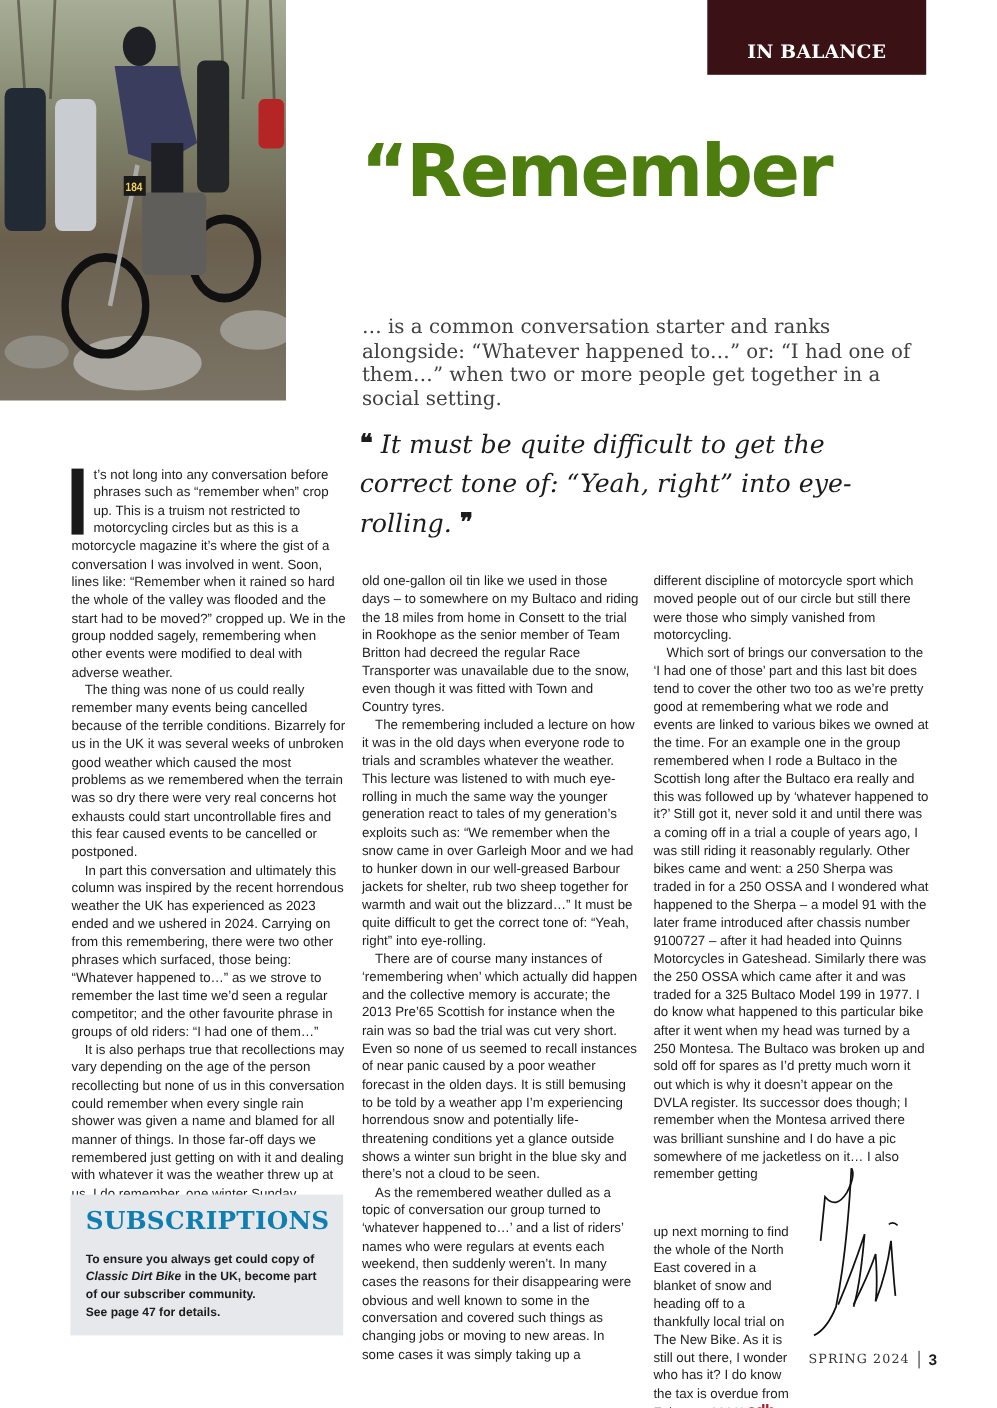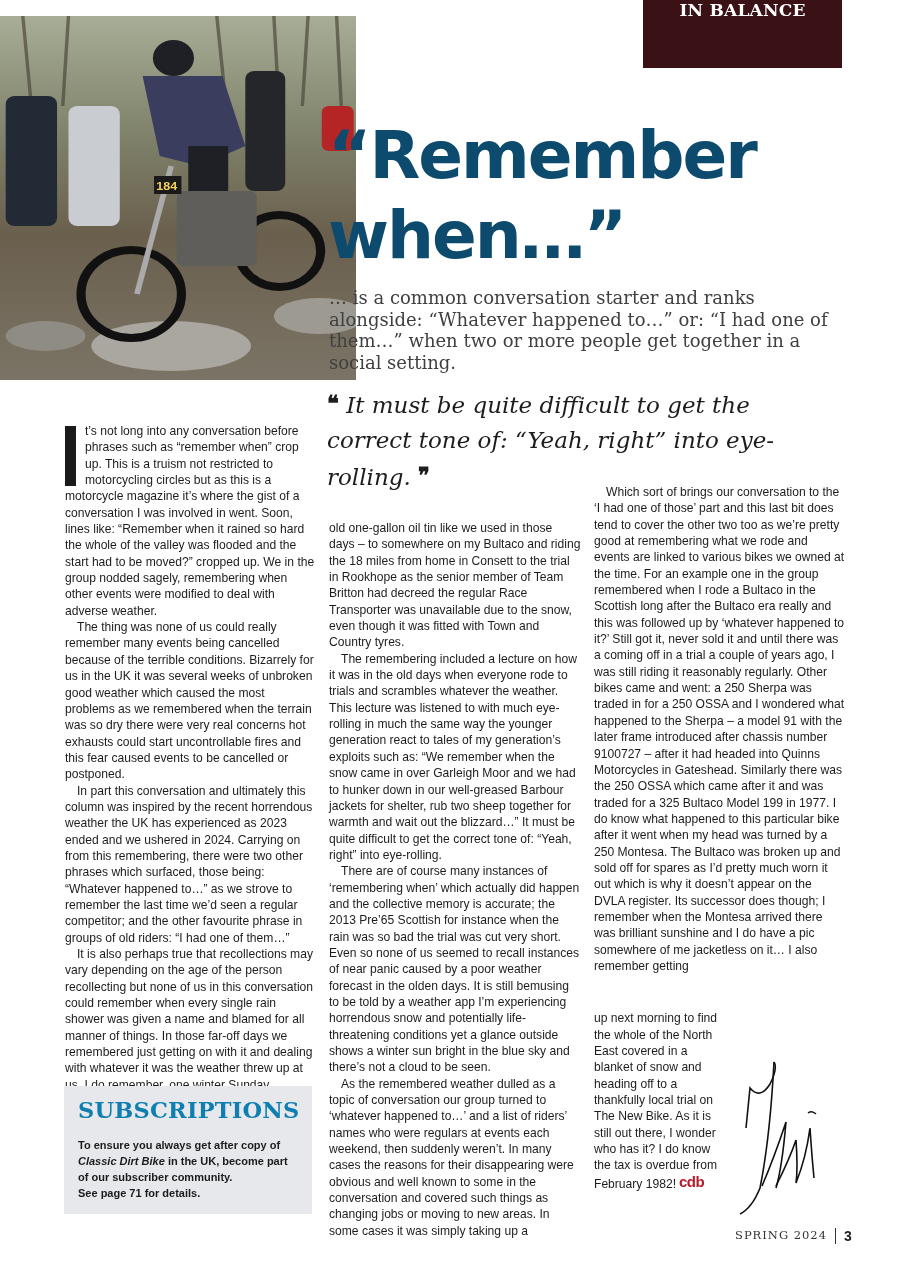--- a/index.html
+++ b/index.html
@@ -17,7 +17,7 @@
   .badge {
     position: absolute; left: 643px; top: 0; width: 199px; height: 68px;
     background: #3a1216; color: #ffffff;
-    display: flex; justify-content: center; padding-bottom: 10px;
+    display: flex; align-items: flex-end; justify-content: center; padding-bottom: 10px;
     font-family: "DejaVu Serif", serif; font-weight: bold; font-size: 17px; letter-spacing: 0.2px;
   }
 

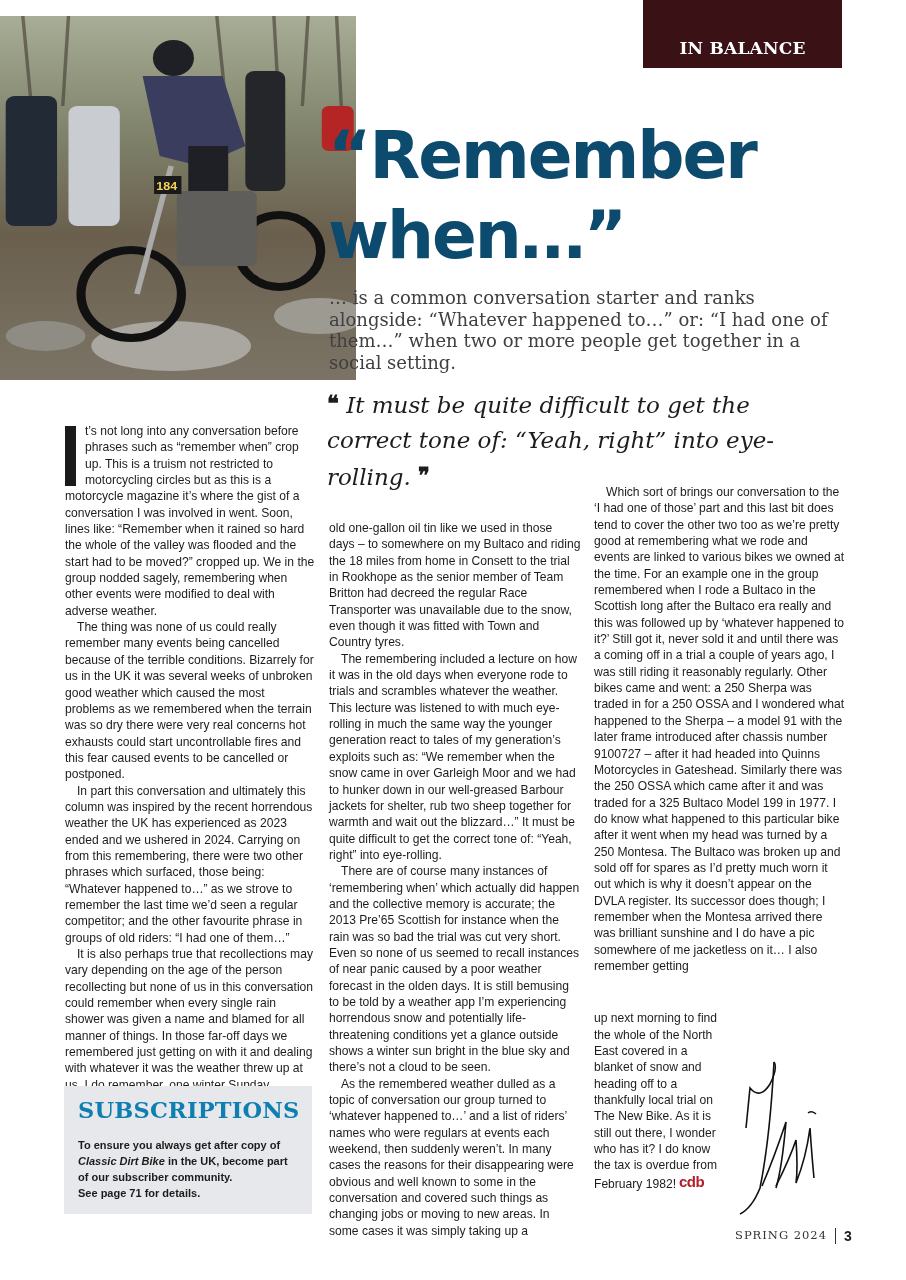--- a/index.html
+++ b/index.html
@@ -8,7 +8,7 @@
 
   
   .photo {
-    position: absolute; left: 0; top: 16px; width: 356px; height: 364px; overflow: hidden;
+    position: absolute; left: 0; top: 0; width: 260px; height: 364px; overflow: hidden;
     background: linear-gradient(180deg, #8a9077 0%, #6f745c 30%, #5d5a48 55%, #6b6252 75%, #807a6c 100%);
   }
   .photo svg { width: 100%; height: 100%; display: block; }

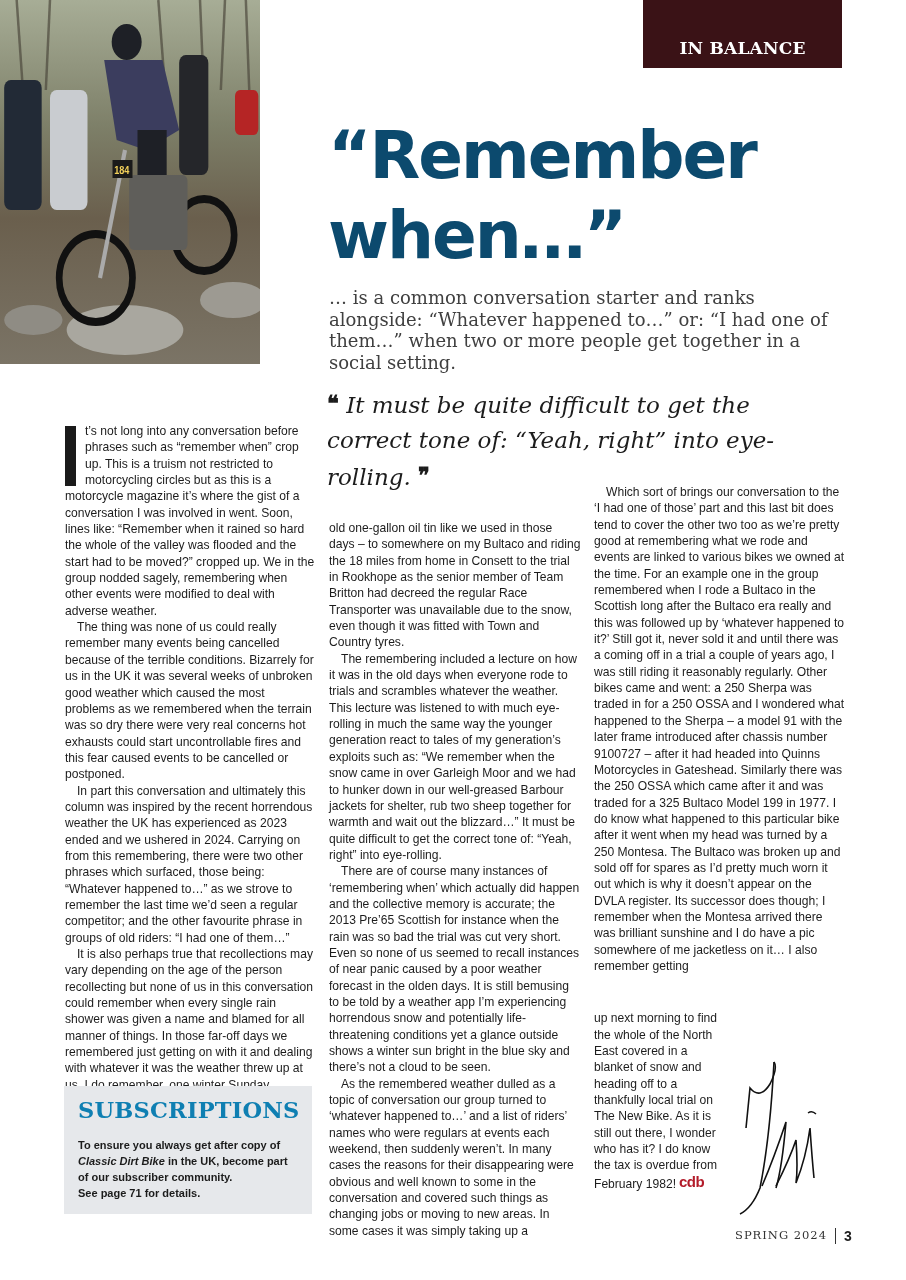--- a/index.html
+++ b/index.html
@@ -24,7 +24,7 @@
   
   .headline {
     position: absolute; left: 328px; top: 116px; width: 520px;
-    font-family: "DejaVu Sans", sans-serif; font-weight: bold; color: #0c4a6e;
+    font-family: "DejaVu Sans", sans-serif; font-weight: bold; color: #4d7c0f;
     font-size: 66px; line-height: 80px; letter-spacing: -2px;
   }
 

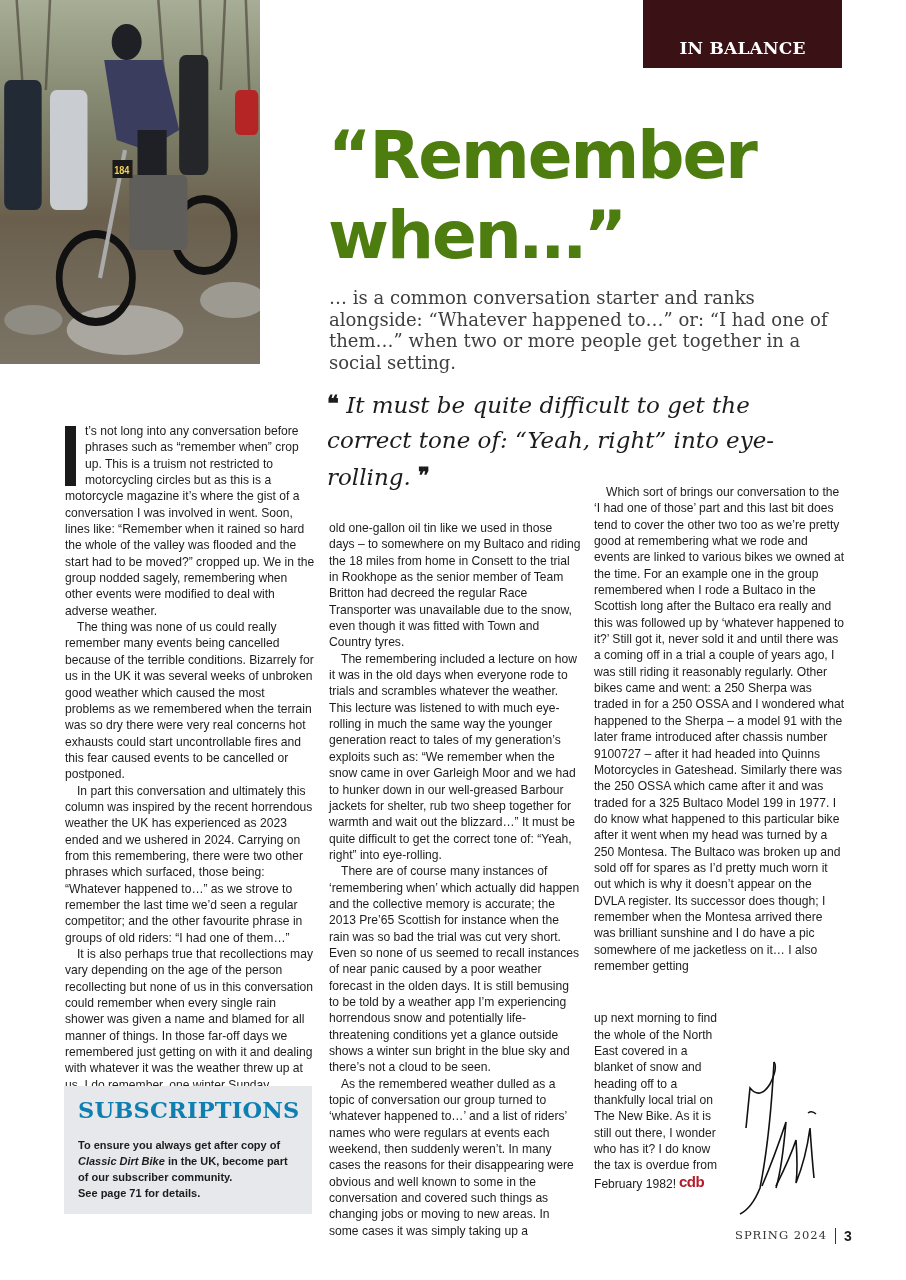--- a/index.html
+++ b/index.html
@@ -142,7 +142,6 @@
 
 <h1 class="headline">
   <span>“Remember</span><br>
-  <span>when…”</span>
 </h1>
 
 <p class="standfirst">… is a common conversation starter and ranks alongside: “Whatever happened to…” or: “I had one of them…” when two or more people get together in a social setting.</p>

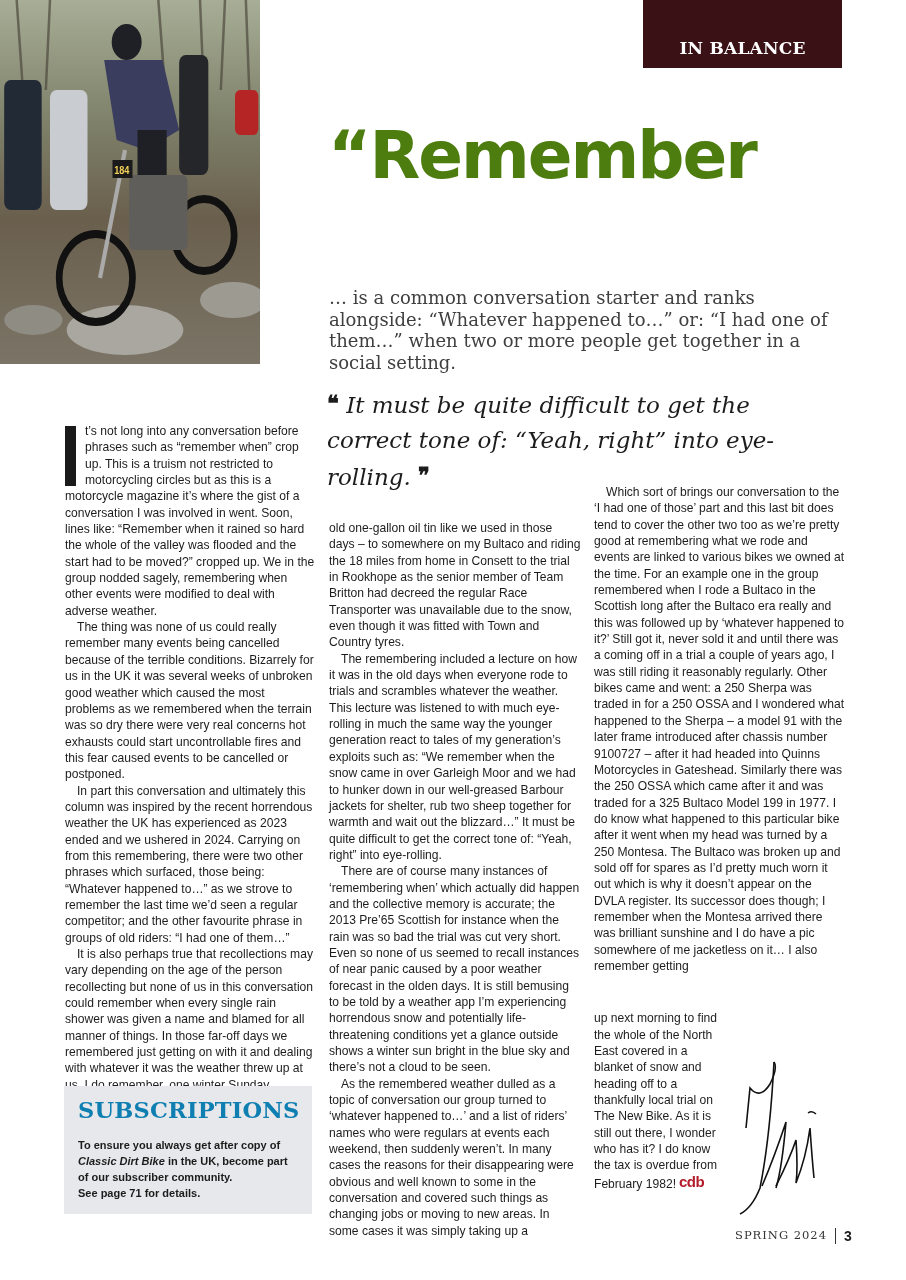--- a/index.html
+++ b/index.html
@@ -167,6 +167,7 @@
 </div>
 
 <div class="col col3">
+  <p class="first">different discipline of motorcycle sport which moved people out of our circle but still there were those who simply vanished from motorcycling.</p>
   <p>Which sort of brings our conversation to the ‘I had one of those’ part and this last bit does tend to cover the other two too as we’re pretty good at remembering what we rode and events are linked to various bikes we owned at the time. For an example one in the group remembered when I rode a Bultaco in the Scottish long after the Bultaco era really and this was followed up by ‘whatever happened to it?’ Still got it, never sold it and until there was a coming off in a trial a couple of years ago, I was still riding it reasonably regularly. Other bikes came and went: a 250 Sherpa was traded in for a 250 OSSA and I wondered what happened to the Sherpa – a model 91 with the later frame introduced after chassis number 9100727 – after it had headed into Quinns Motorcycles in Gateshead. Similarly there was the 250 OSSA which came after it and was traded for a 325 Bultaco Model 199 in 1977. I do know what happened to this particular bike after it went when my head was turned by a 250 Montesa. The Bultaco was broken up and sold off for spares as I’d pretty much worn it out which is why it doesn’t appear on the DVLA register. Its successor does though; I remember when the Montesa arrived there was brilliant sunshine and I do have a pic somewhere of me jacketless on it… I also remember getting</p>
   <p class="first narrow"><span>up next morning to find the whole of the North East covered in a blanket of snow and heading off to a thankfully local trial on The New Bike. As it is still out there, I wonder who has it? I do know the tax is overdue from February 1982!</span><span class="endmark">cdb</span></p>
 </div>

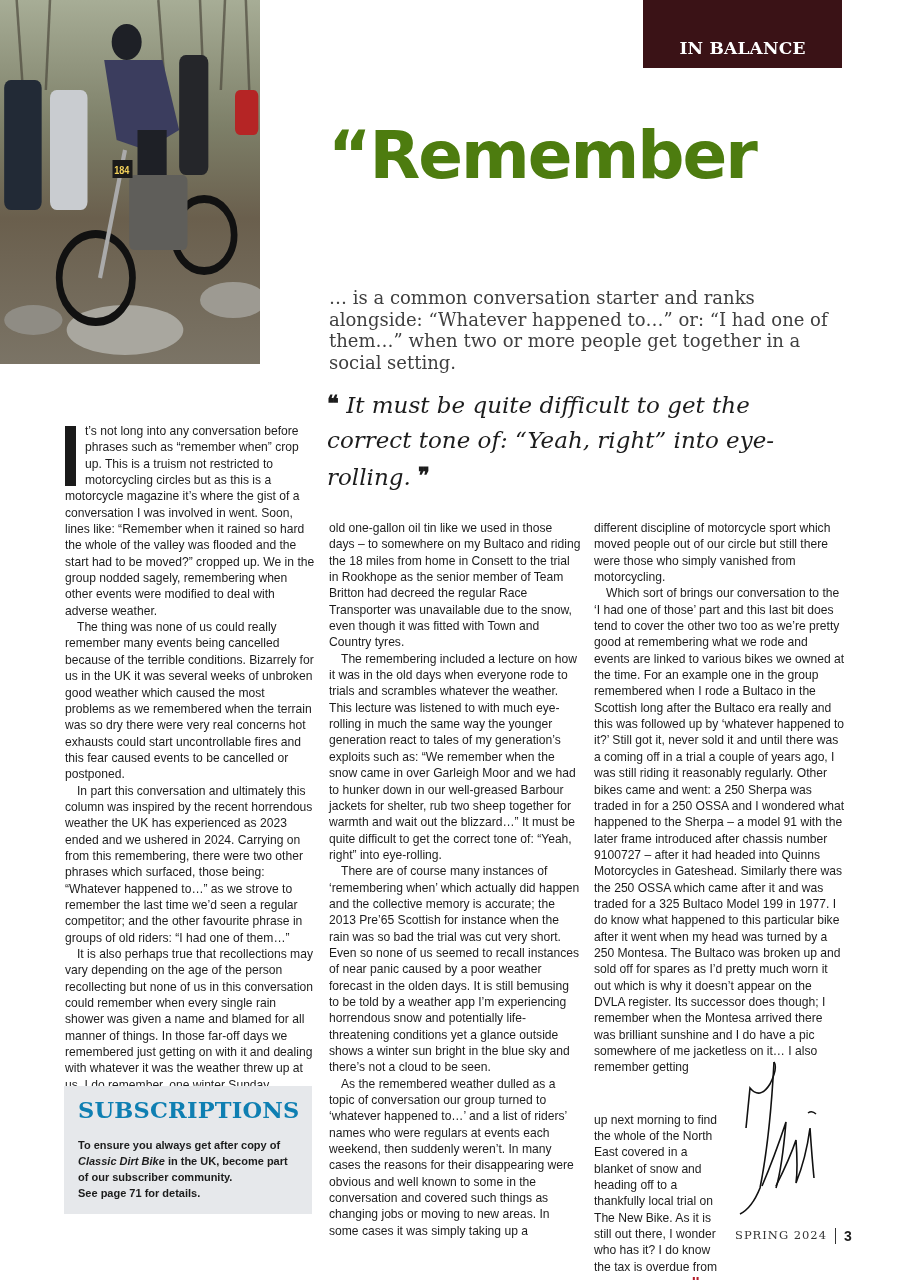--- a/index.html
+++ b/index.html
@@ -185,7 +185,7 @@
 <div class="subs">
   <div class="subs-title">SUBSCRIPTIONS</div>
   <div class="subs-body">
-    <span>To ensure you always get after copy of</span><br>
+    <span>To ensure you always get could copy of</span><br>
     <em>Classic Dirt Bike</em><span> in the UK, become part of our subscriber community.</span><br>
     <span>See page 71 for details.</span>
   </div>

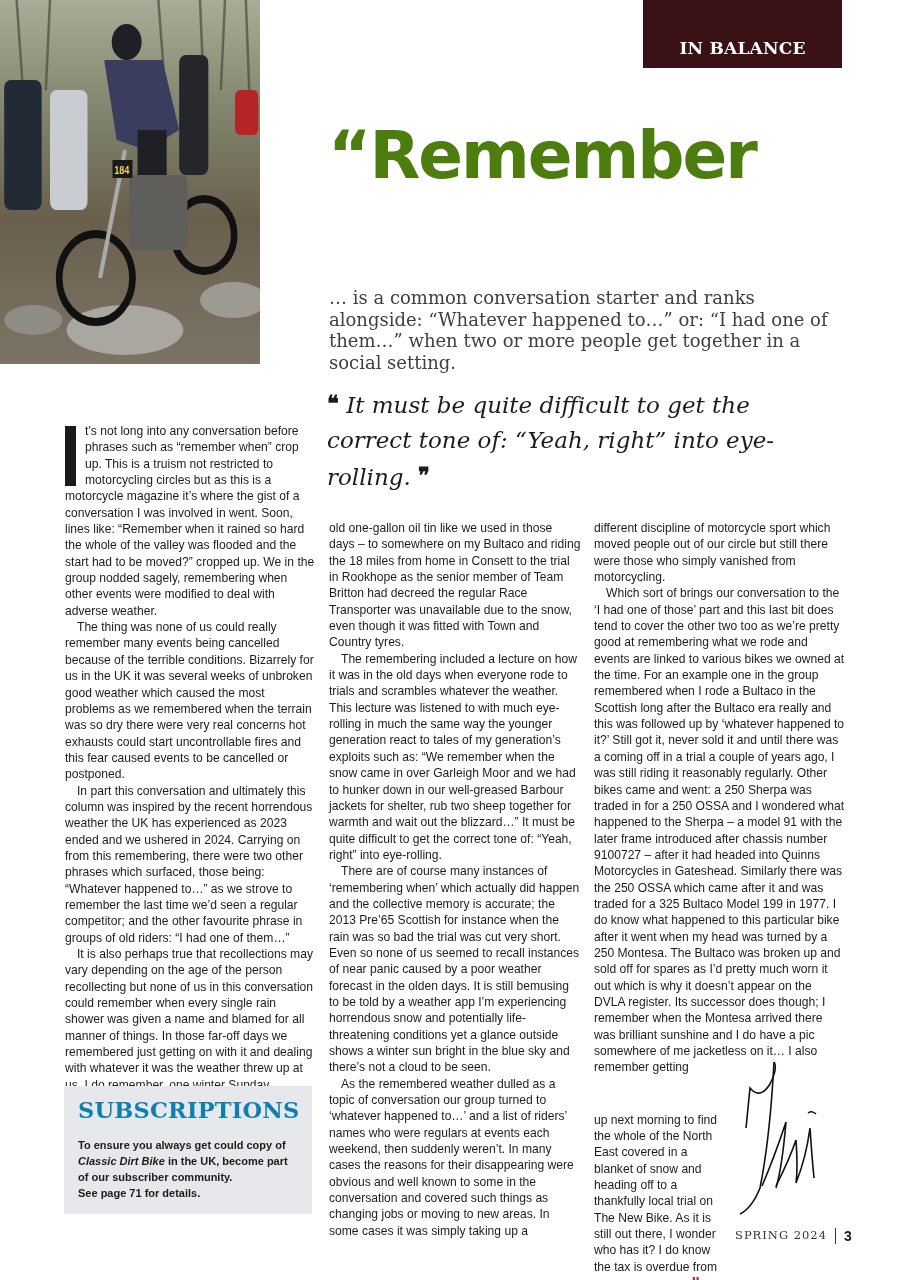--- a/index.html
+++ b/index.html
@@ -187,7 +187,7 @@
   <div class="subs-body">
     <span>To ensure you always get could copy of</span><br>
     <em>Classic Dirt Bike</em><span> in the UK, become part of our subscriber community.</span><br>
-    <span>See page 71 for details.</span>
+    <span>See page 47 for details.</span>
   </div>
 </div>
 

